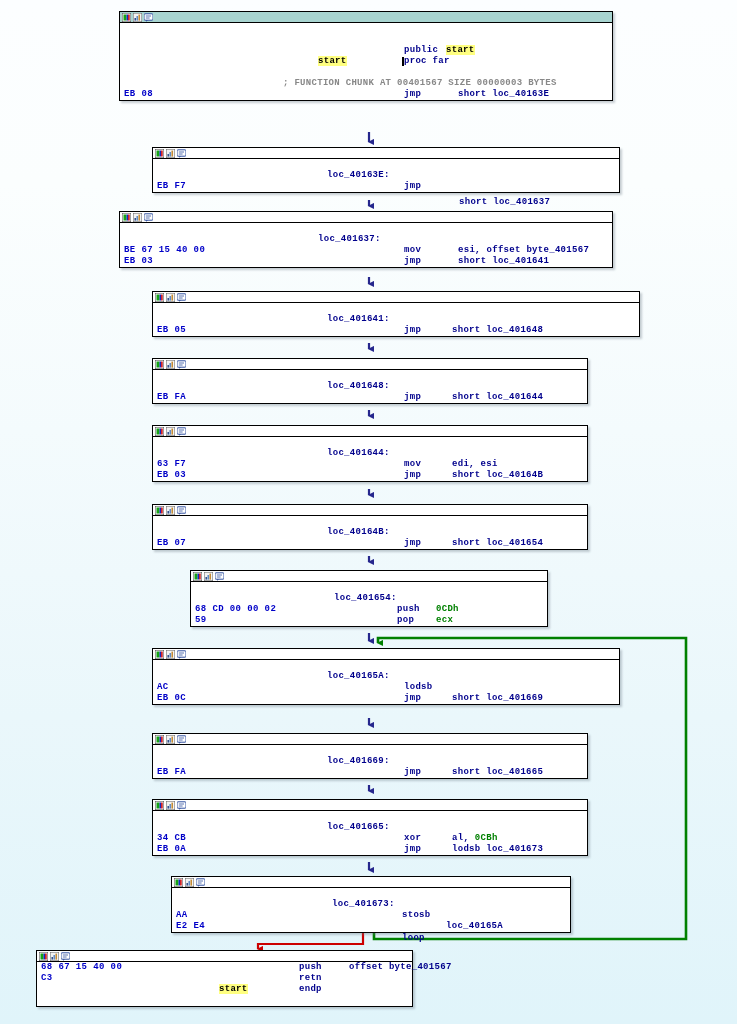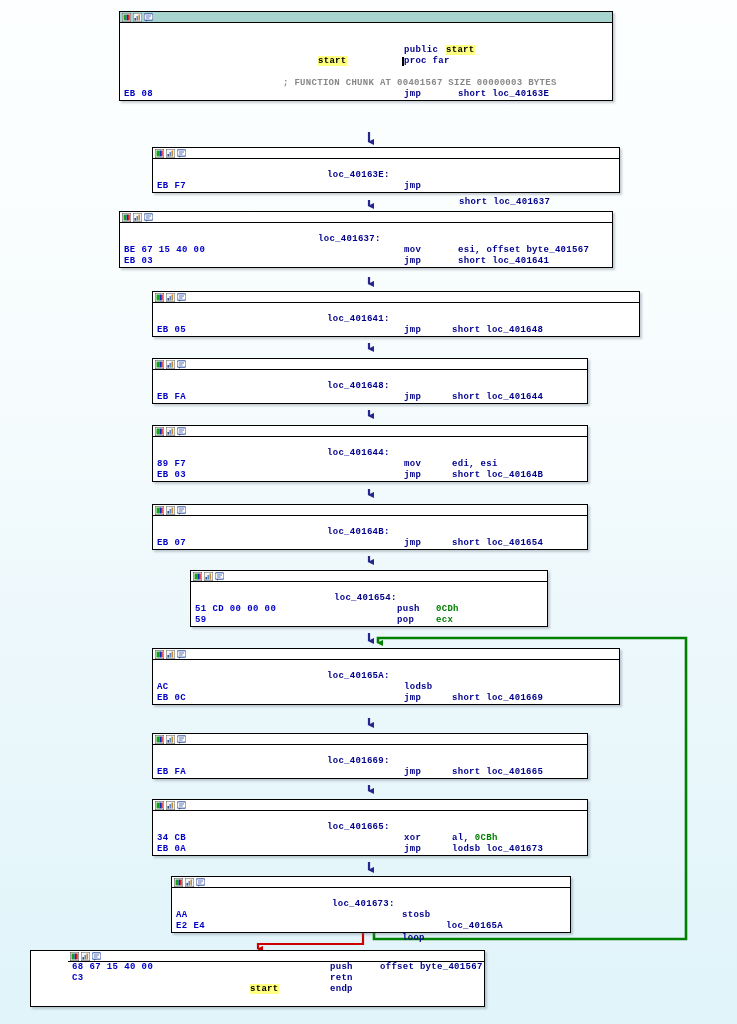--- a/index.html
+++ b/index.html
@@ -385,7 +385,7 @@
     <div class="node-body">
         <div class="code-line spacer-line"></div>
         <div class="code-line"><span class="col-label" style="left: 174px;">loc_401644:</span></div>
-        <div class="code-line"><span class="col-bytes">89 F7</span><span class="col-mnem" style="left: 251px;">mov</span><span class="col-ops" style="left: 299px;">edi, esi</span></div>
+        <div class="code-line"><span class="col-bytes">63 F7</span><span class="col-mnem" style="left: 251px;">mov</span><span class="col-ops" style="left: 299px;">edi, esi</span></div>
         <div class="code-line"><span class="col-bytes">EB 03</span><span class="col-mnem" style="left: 251px;">jmp</span><span class="col-ops" style="left: 299px;">short loc_40164B</span></div>
       </div>
   </div>

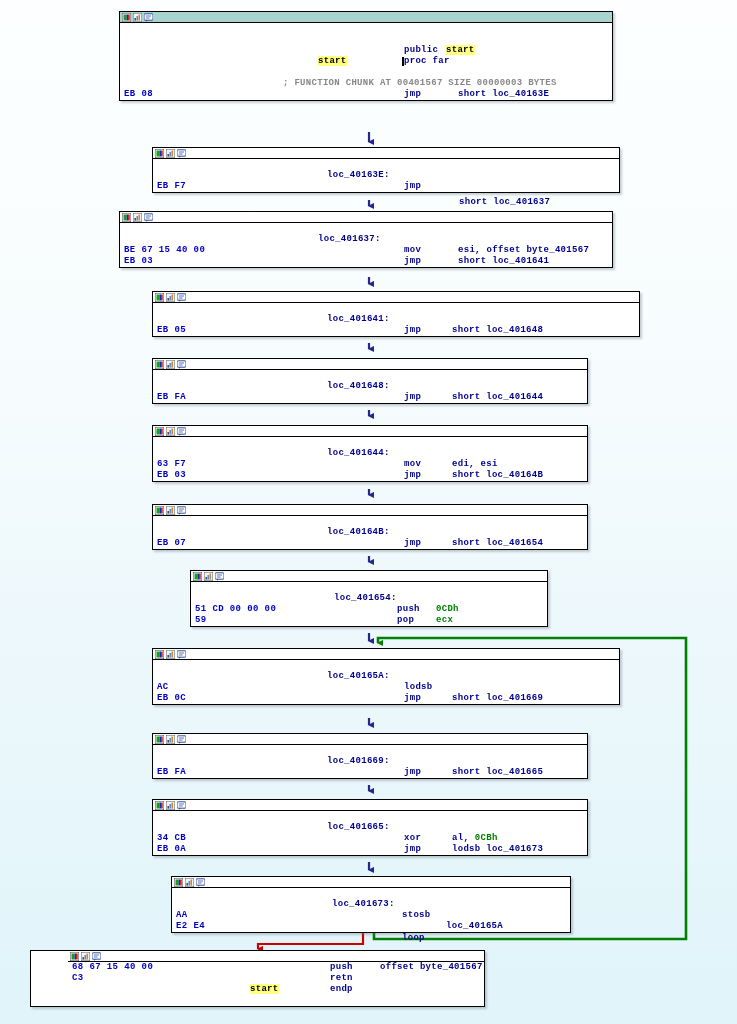--- a/index.html
+++ b/index.html
@@ -454,7 +454,7 @@
     <div class="node-body">
         <div class="code-line spacer-line"></div>
         <div class="code-line"><span class="col-label" style="left: 143px;">loc_401654:</span></div>
-        <div class="code-line"><span class="col-bytes">51 CD 00 00 00</span><span class="col-mnem" style="left: 206px;">push</span><span class="col-ops" style="left: 245px;"><span class="num-green">0CDh</span></span></div>
+        <div class="code-line"><span class="col-bytes">68 CD 00 00 02</span><span class="col-mnem" style="left: 206px;">push</span><span class="col-ops" style="left: 245px;"><span class="num-green">0CDh</span></span></div>
         <div class="code-line"><span class="col-bytes">59</span><span class="col-mnem" style="left: 206px;">pop</span><span class="col-ops" style="left: 245px;"><span class="reg-green">ecx</span></span></div>
       </div>
   </div>

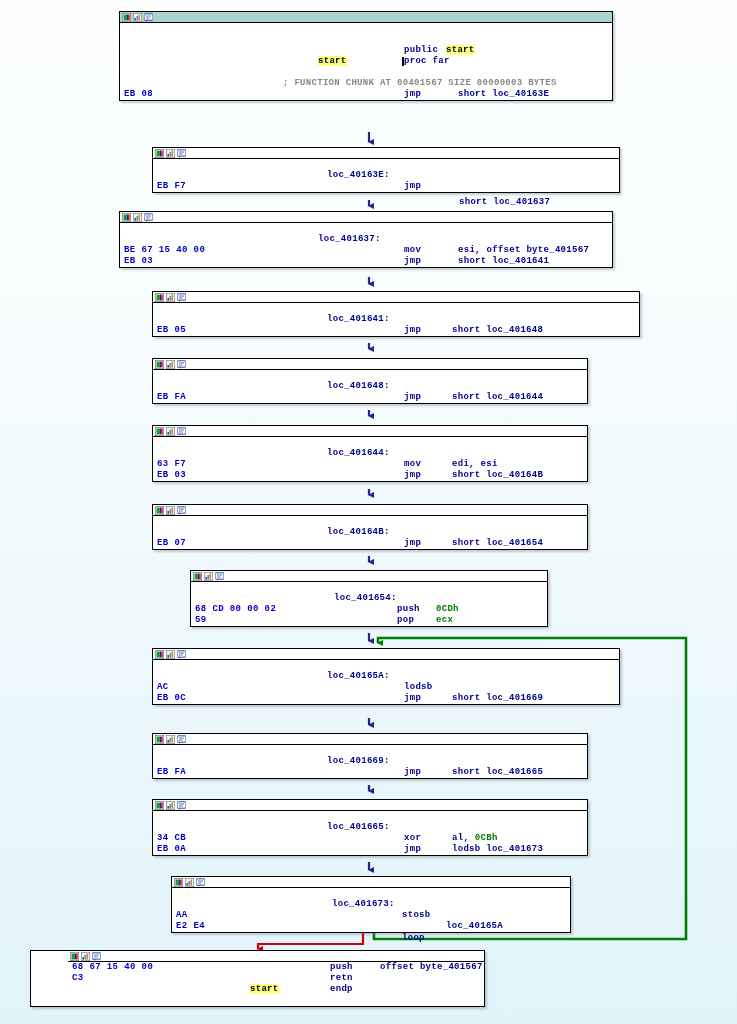--- a/index.html
+++ b/index.html
@@ -598,7 +598,7 @@
       </div>
   </div>
 
-  <div class="node" style="left:30px; top:950px; width:455px;padding-left:37px;">
+  <div class="node" style="left:36px; top:950px; width:377px;">
     <div class="node-titlebar">
       <span class="tb-icon">
         <svg width="9" height="9" viewBox="0 0 9 9">

